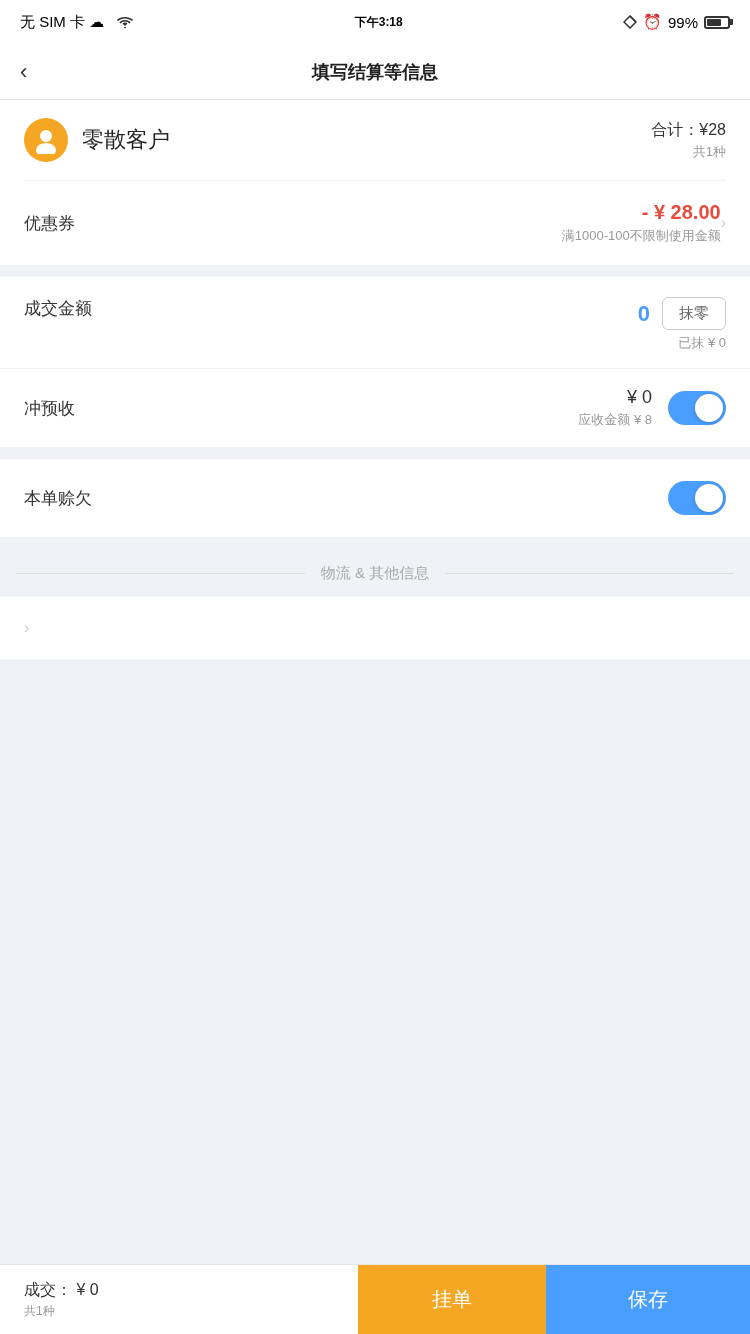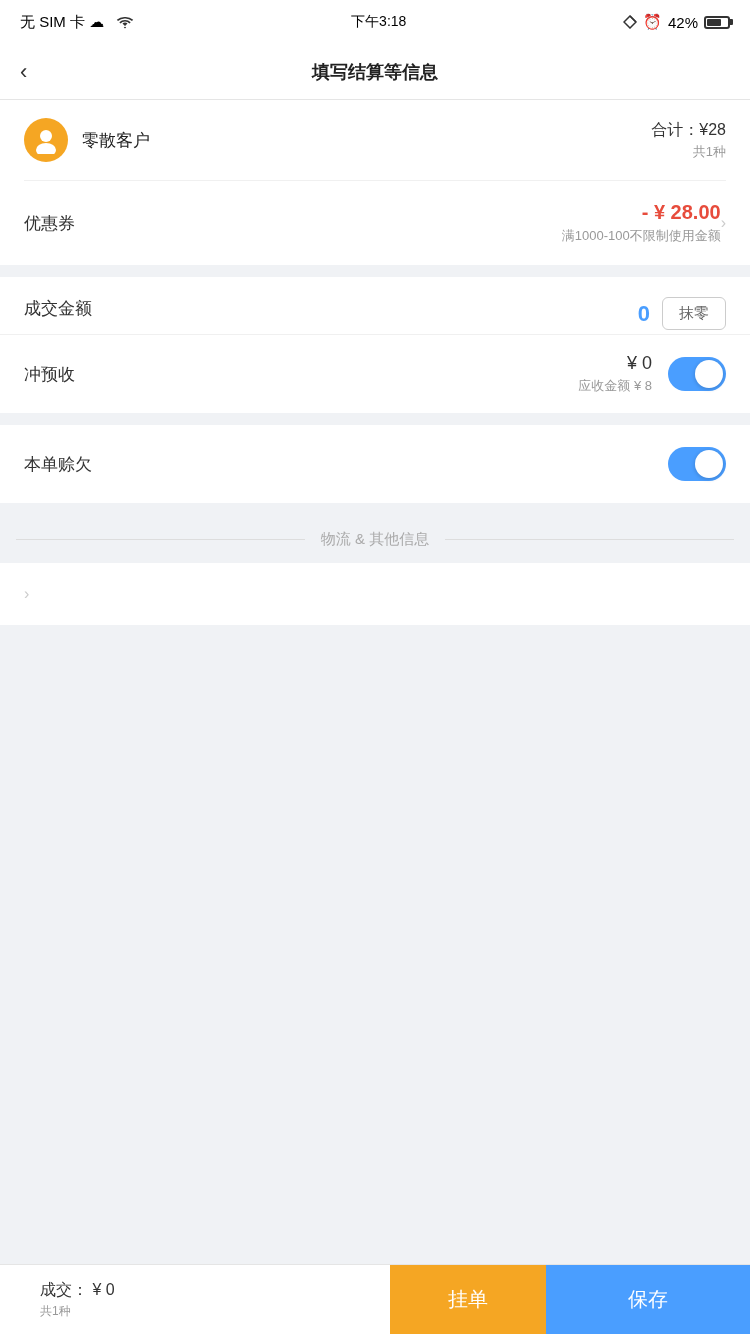--- a/index.html
+++ b/index.html
@@ -25,7 +25,7 @@
       font-weight: 500;
     }
     .status-left { display: flex; align-items: center; gap: 12px; }
-    .status-center { font-size: 14px; font-weight: 400; }
+    .status-center { font-size: 12px; font-weight: 700; }
     .status-right { display: flex; align-items: center; gap: 6px; font-size: 15px; }
     .battery-icon {
       width: 26px; height: 13px; border: 2px solid #333; border-radius: 3px;

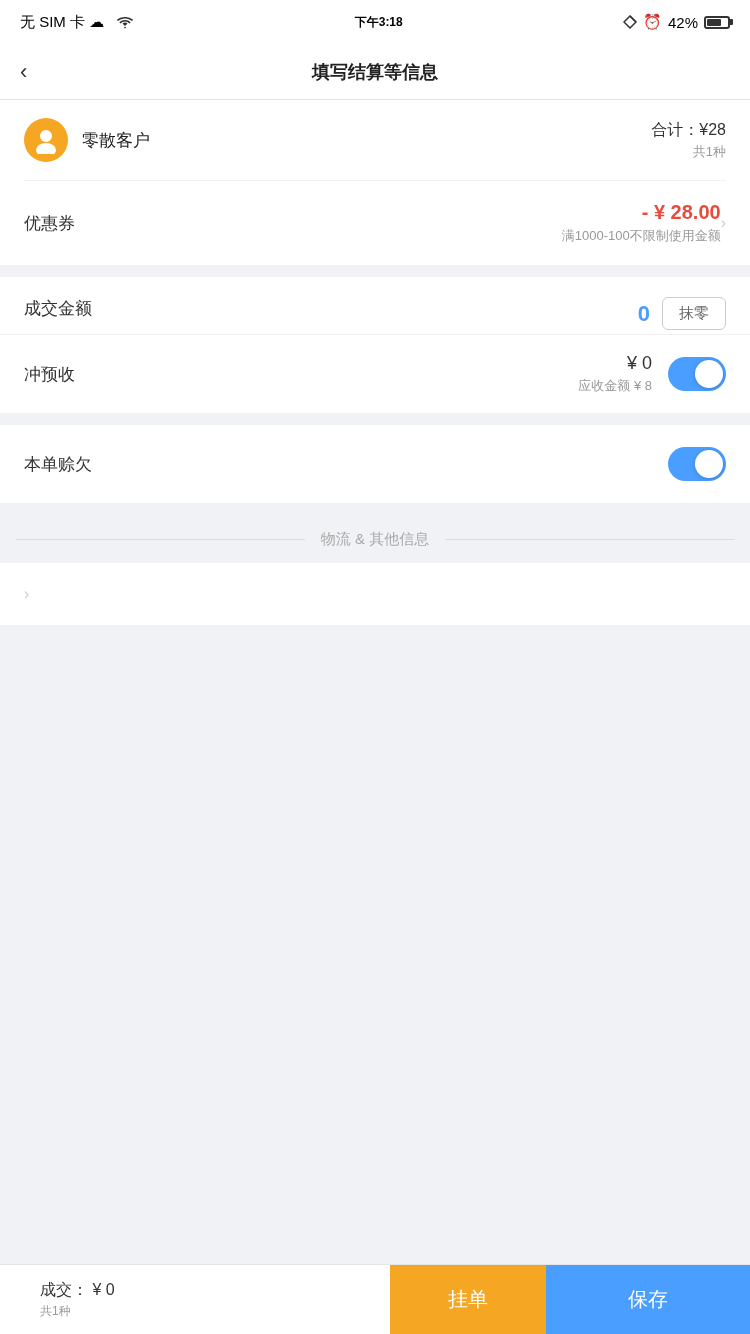--- a/index.html
+++ b/index.html
@@ -251,7 +251,7 @@
       <path d="M7 1L13 7" stroke="#333" stroke-width="1.5"></path>
     </svg>
     <span>⏰</span>
-    <span>42%</span>
+    <span>99%</span>
     <div class="battery-icon">
       <div class="battery-fill"></div>
     </div>

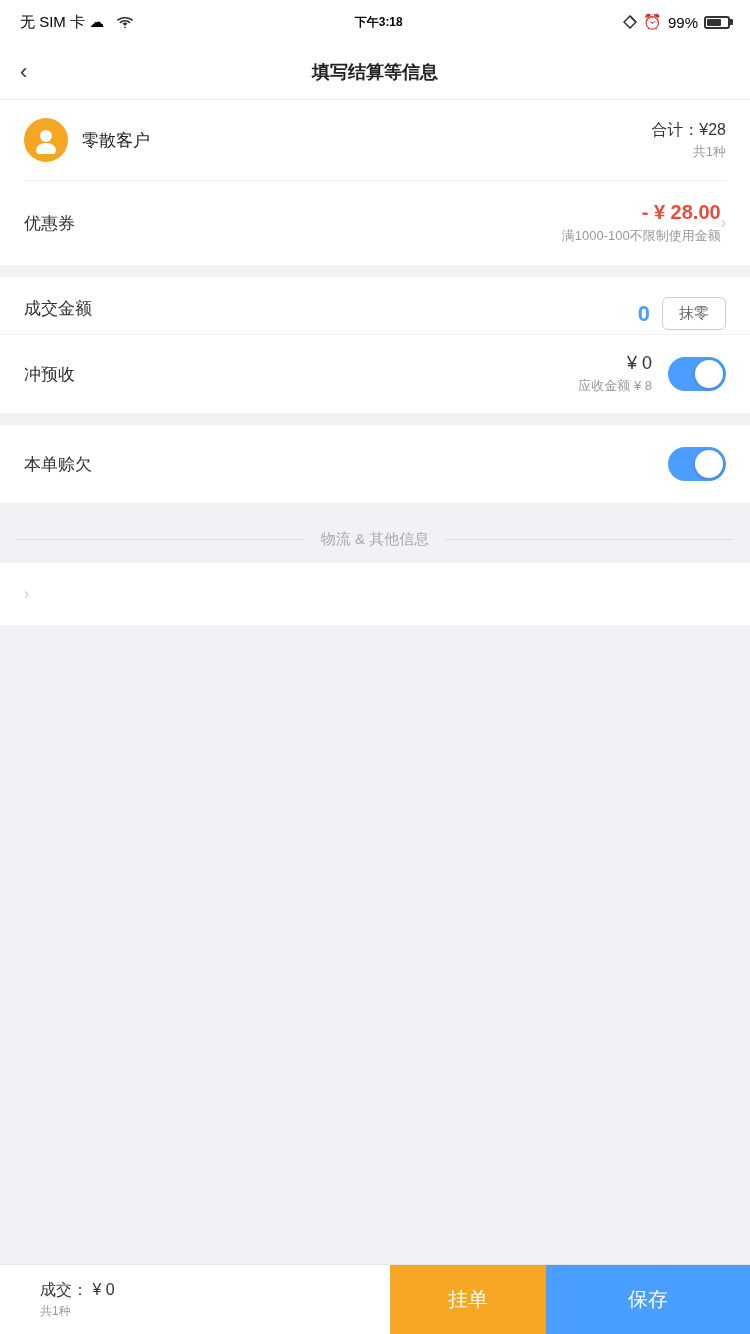--- a/index.html
+++ b/index.html
@@ -81,7 +81,7 @@
       display: flex; align-items: center; justify-content: center;
       font-size: 22px; color: white;
     }
-    .customer-name { font-size: 17px; color: #222; font-weight: 500; }
+    .customer-name { font-size: 22px; color: #222; font-weight: 500; }
     .customer-right { text-align: right; }
     .customer-total { font-size: 16px; color: #333; }
     .customer-count { font-size: 13px; color: #999; margin-top: 2px; }

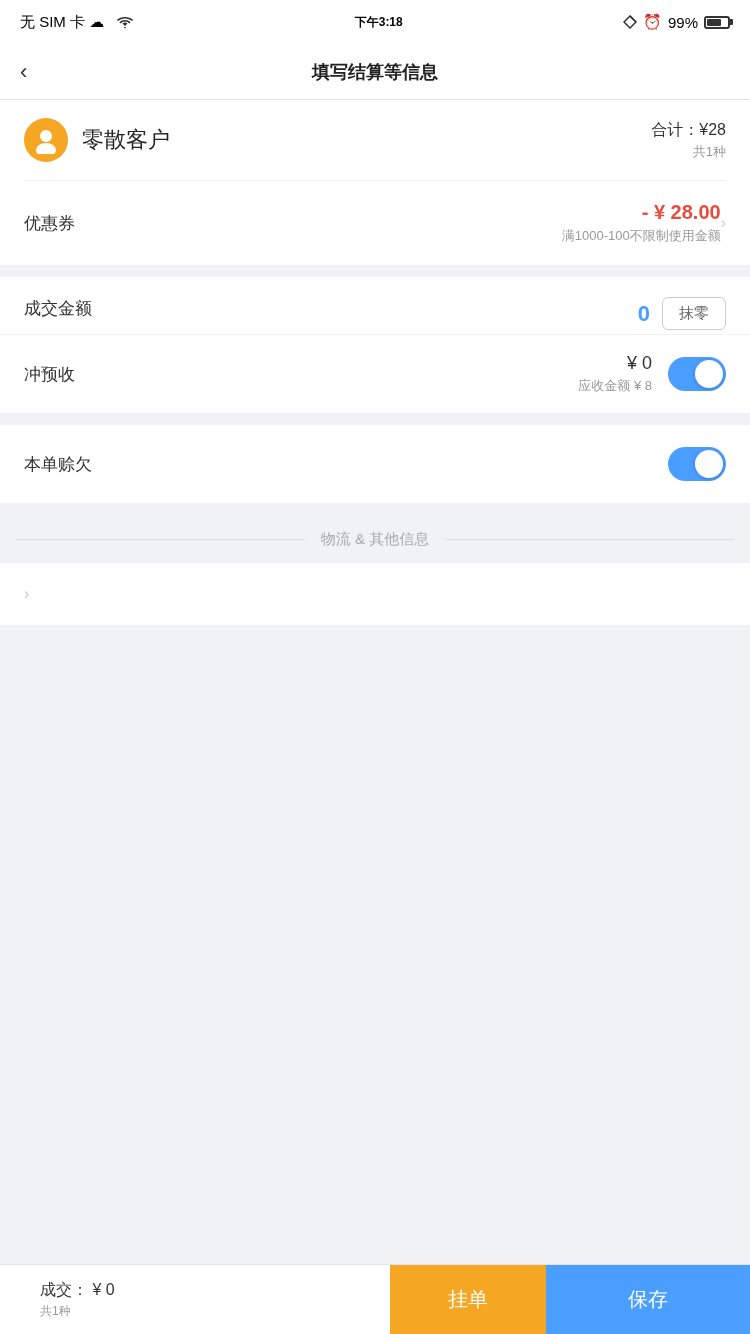--- a/index.html
+++ b/index.html
@@ -304,6 +304,7 @@
       <button class="round-off-btn">抹零</button>
     </div>
   </div>
+  <div class="deal-sub">已抹  ¥ 0</div>
 </div>
 
 <div class="card-section" style="border-top: 1px solid #f0f0f0;">

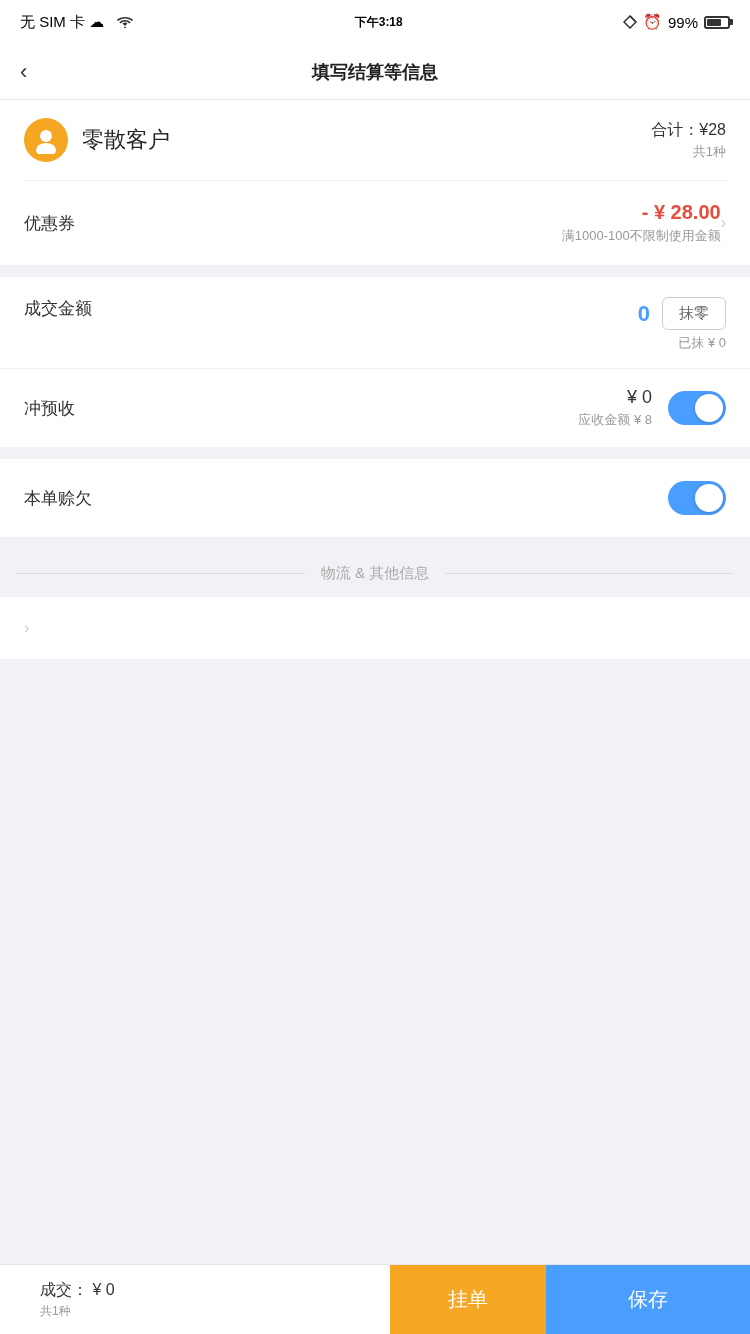--- a/index.html
+++ b/index.html
@@ -205,7 +205,6 @@
       display: flex;
       align-items: center;
       border-top: 1px solid #e5e5e5;
-      padding-left: 16px;
     }
     .bottom-info {
       flex: 1;

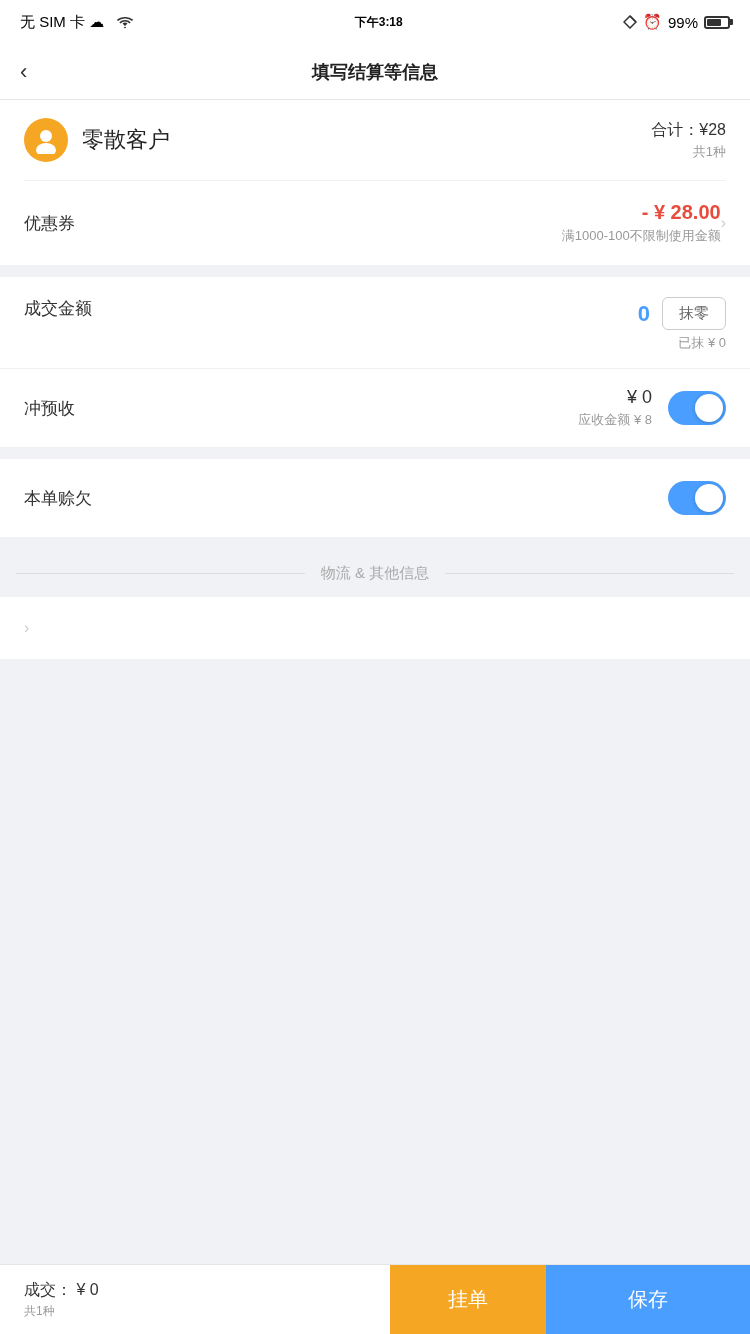--- a/index.html
+++ b/index.html
@@ -214,7 +214,7 @@
     .bottom-count { font-size: 12px; color: #999; margin-top: 2px; }
     .bottom-actions { display: flex; height: 100%; }
     .btn-hang {
-      width: 156px;
+      width: 188px;
       height: 100%;
       background: #f5a623;
       display: flex; align-items: center; justify-content: center;

